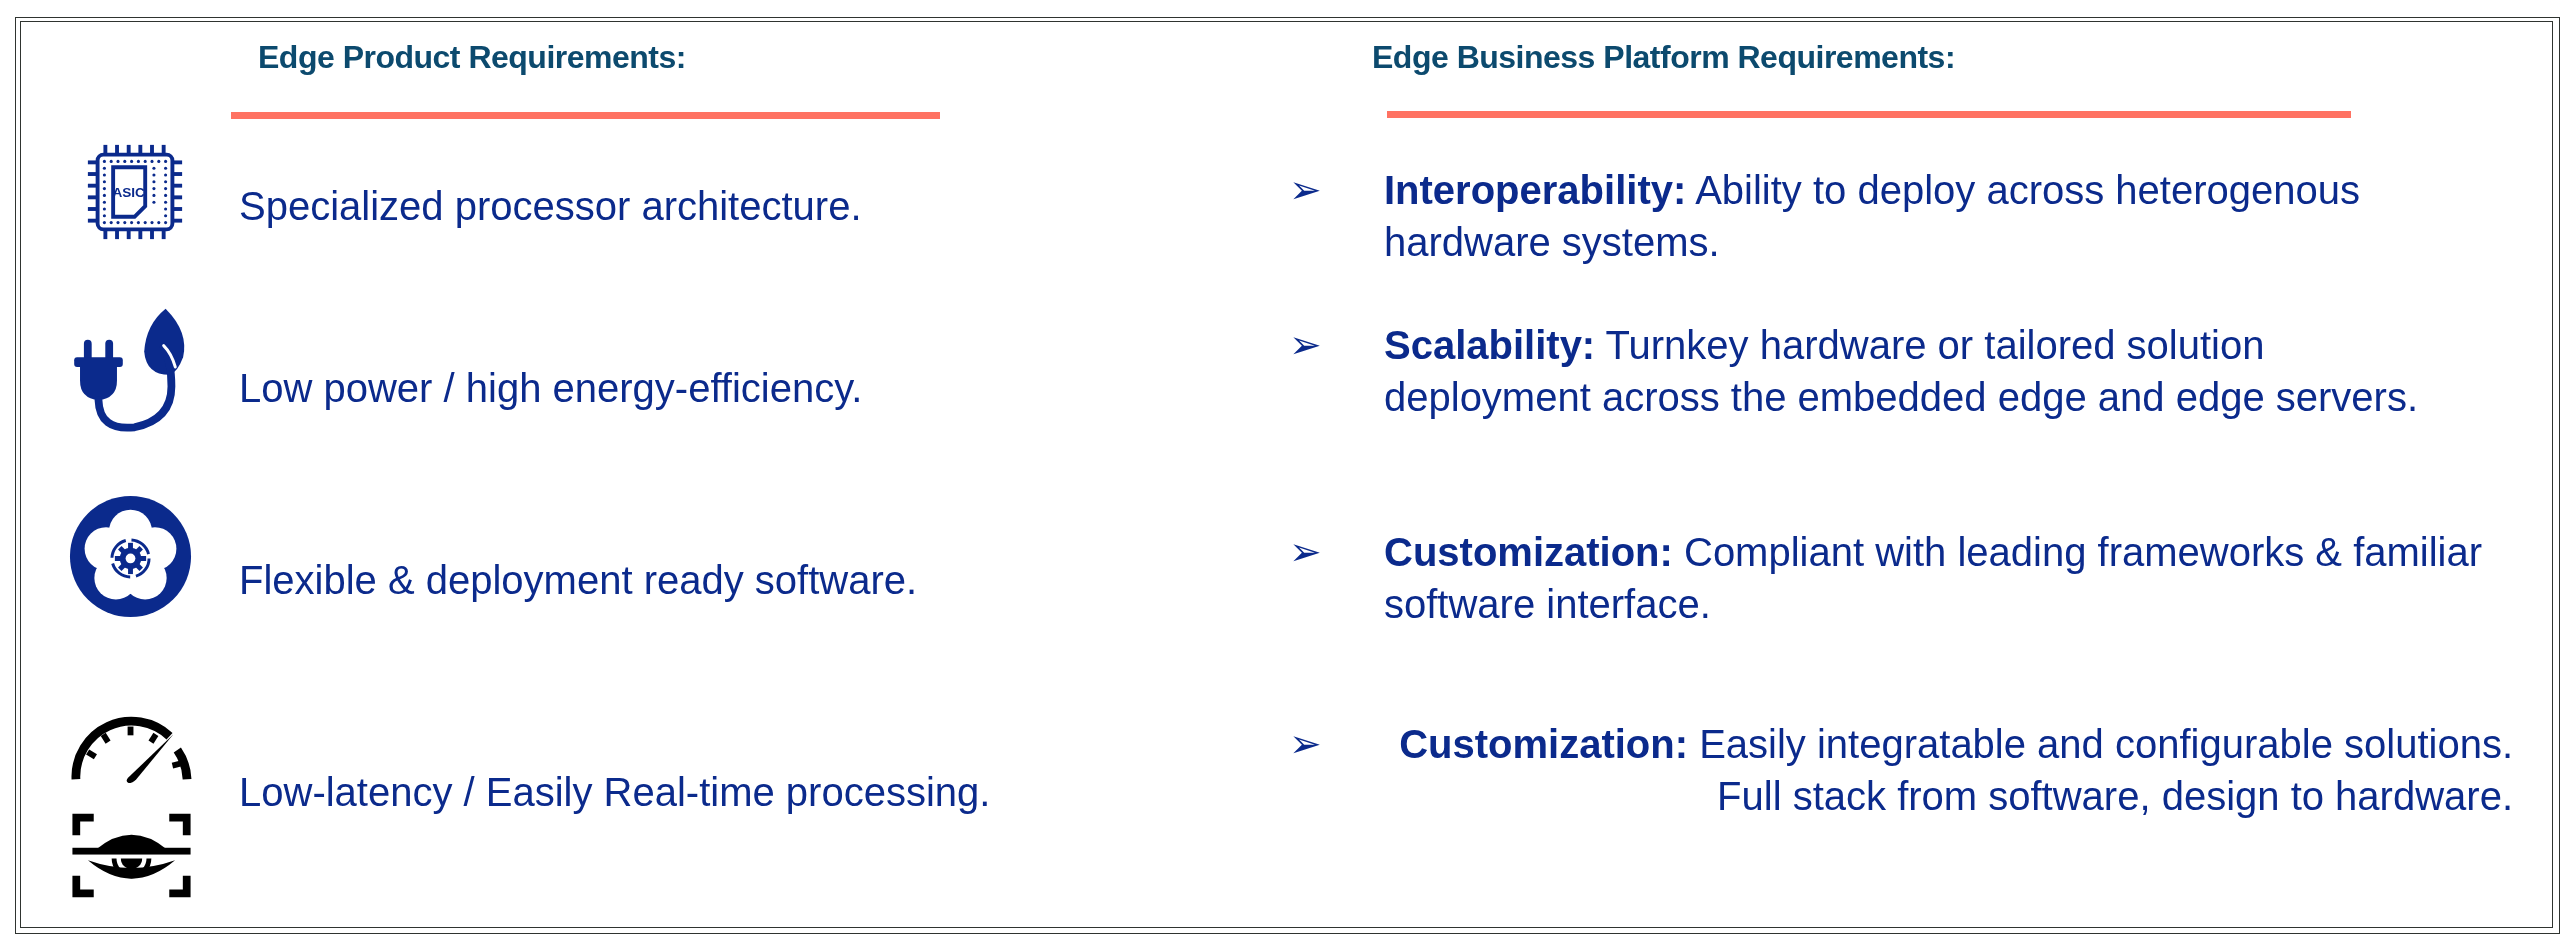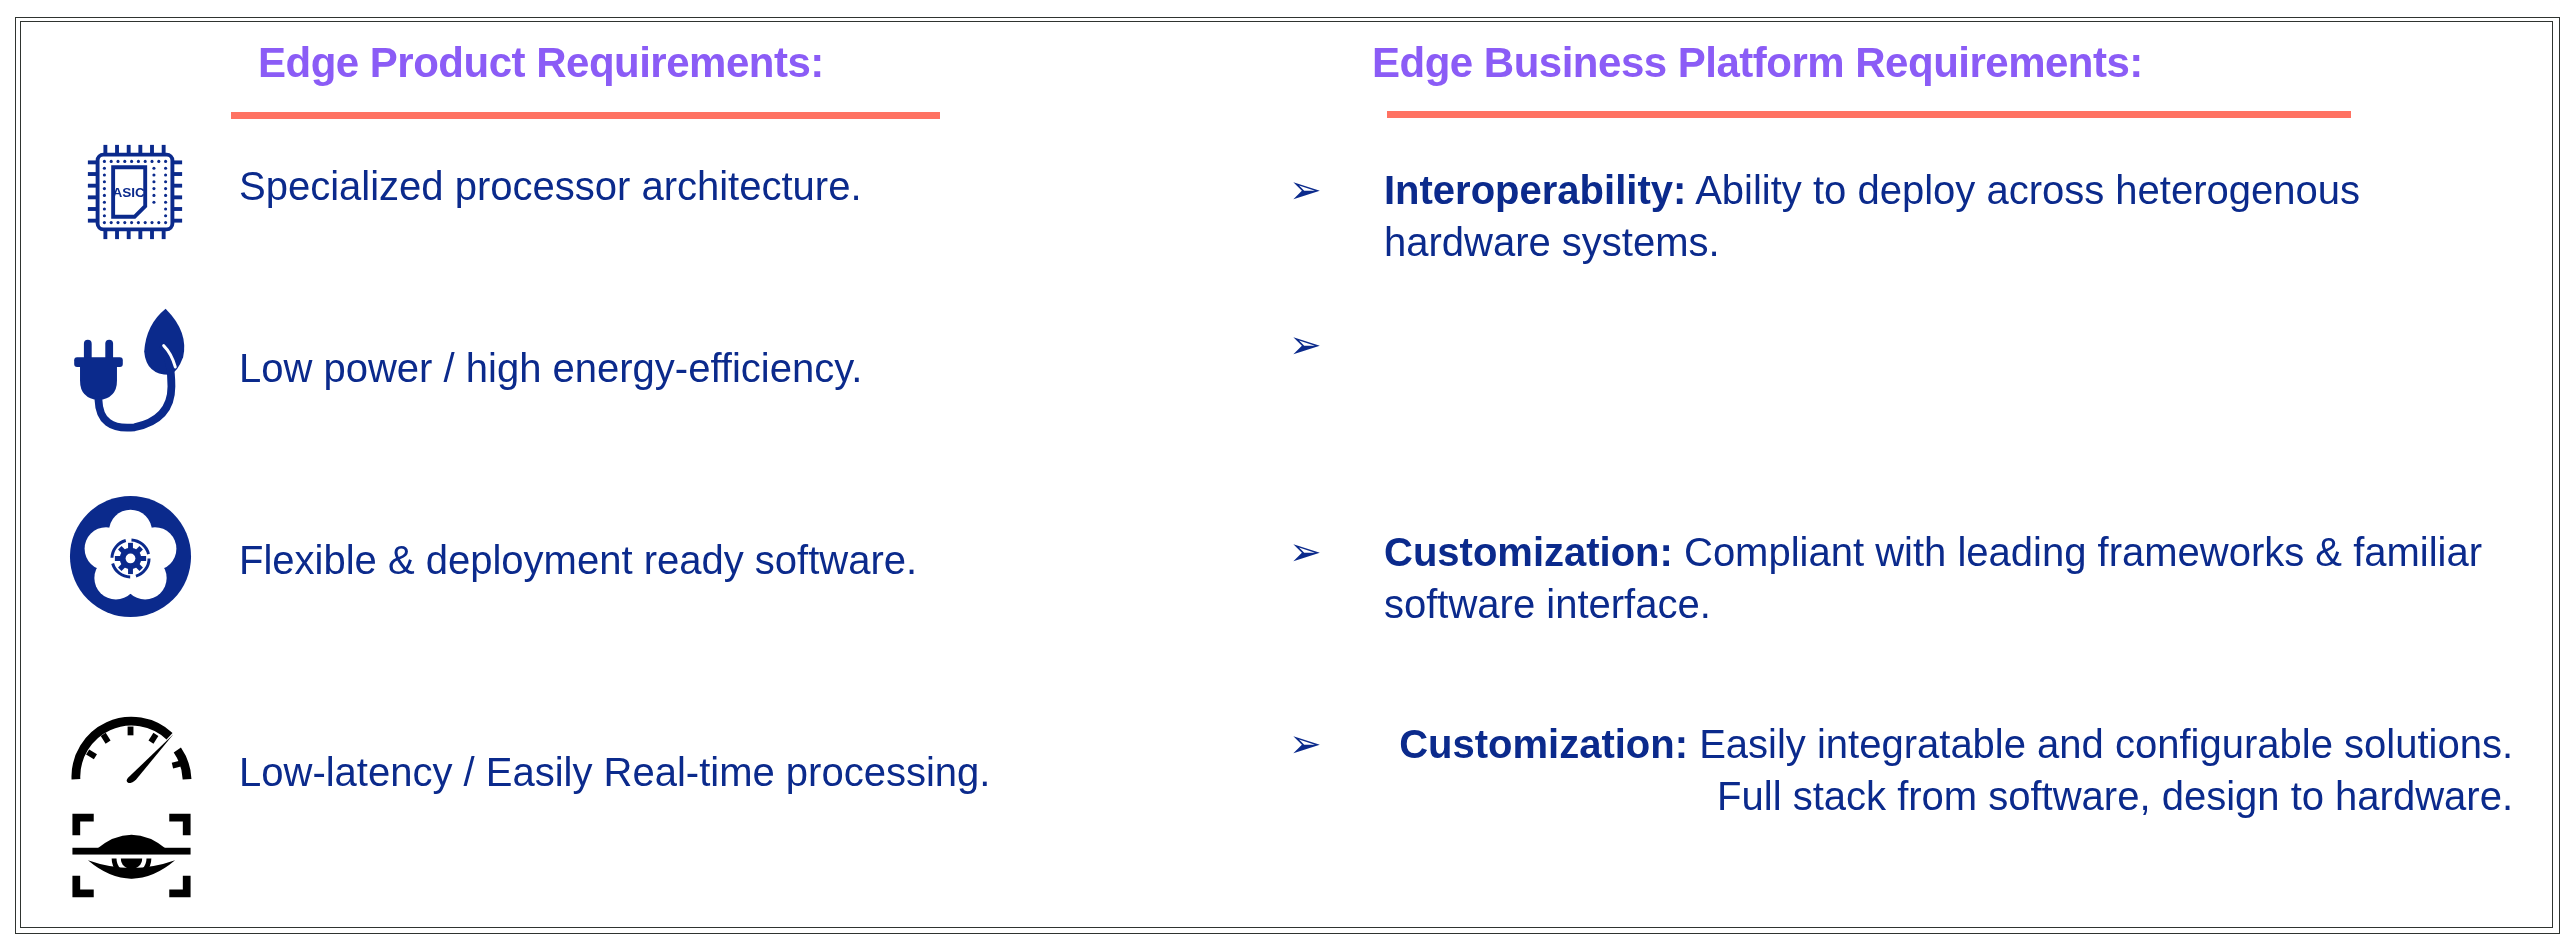--- a/index.html
+++ b/index.html
@@ -9,7 +9,7 @@
          border:1.9px solid #2f3430; box-sizing:border-box; }
   .frame-inner { position:absolute; left:20.4px; top:21.4px; width:2533px; height:907px;
          border:1.9px solid #2f3430; box-sizing:border-box; }
-  .title { position:absolute; font-weight:bold; color:#8b5cf6; font-size:42px;
+  .title { position:absolute; font-weight:bold; color:#0c4a6e; font-size:32px;
          letter-spacing:-0.5px; white-space:nowrap; }
   .underline { position:absolute; height:6.8px; background:#ff7262; }
   .icon { position:absolute; }

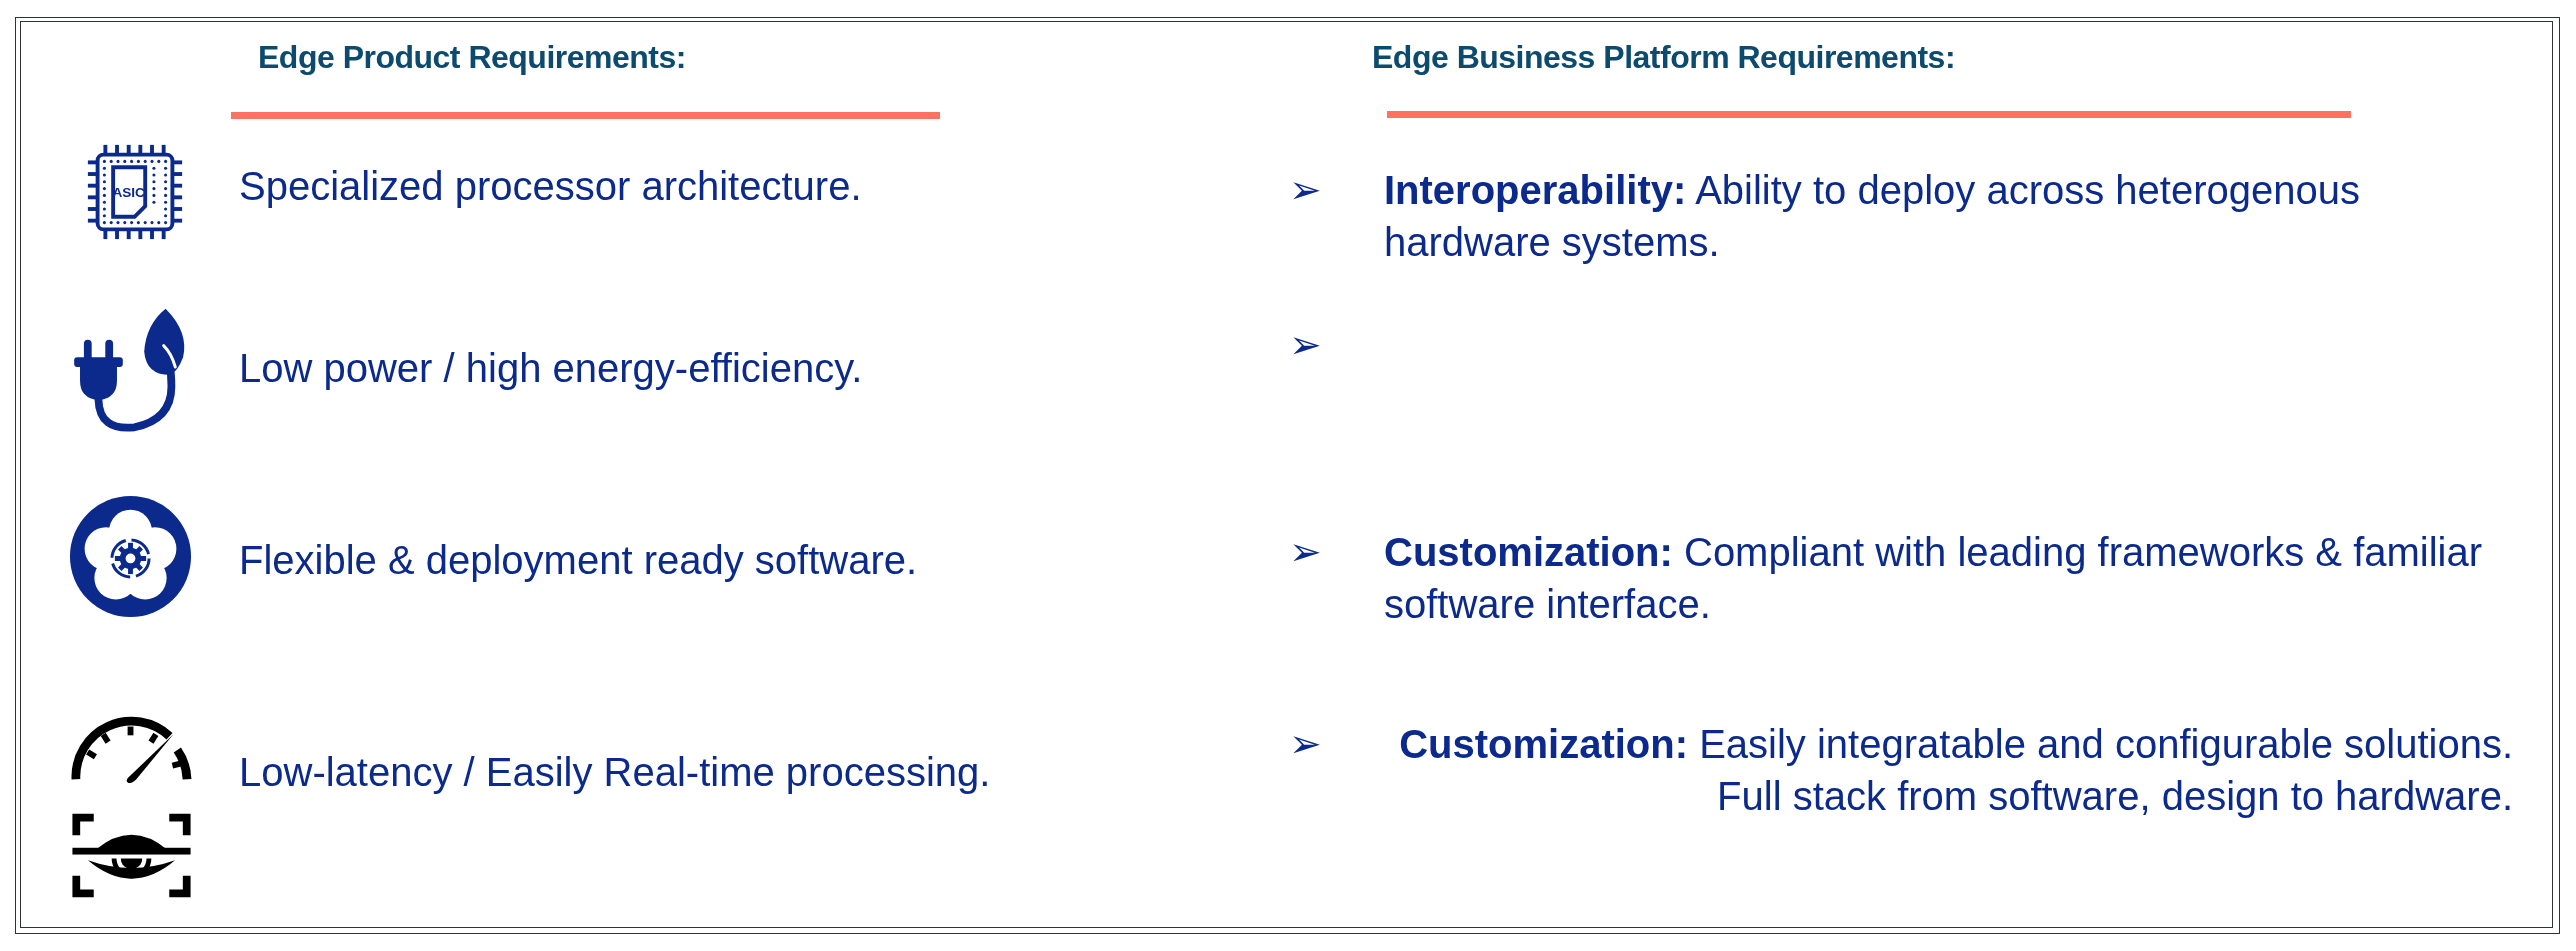--- a/index.html
+++ b/index.html
@@ -13,7 +13,7 @@
          letter-spacing:-0.5px; white-space:nowrap; }
   .underline { position:absolute; height:6.8px; background:#ff7262; }
   .icon { position:absolute; }
-  .ltext { position:absolute; left:239px; color:#0b2a8c; font-size:40px; white-space:nowrap; }
+  .ltext { position:absolute; left:239px; color:#0b2a8c; font-size:40px; white-space:nowrap;margin-top:20px; }
   .bullet { position:absolute; left:1291px; width:1207px; color:#0b2a8c; font-size:40px; line-height:52px; }
   .arrow { position:absolute; left:-1.9px; top:0; font-size:39px; color:#0b2a8c; }
   .btext { margin-left:93px; }

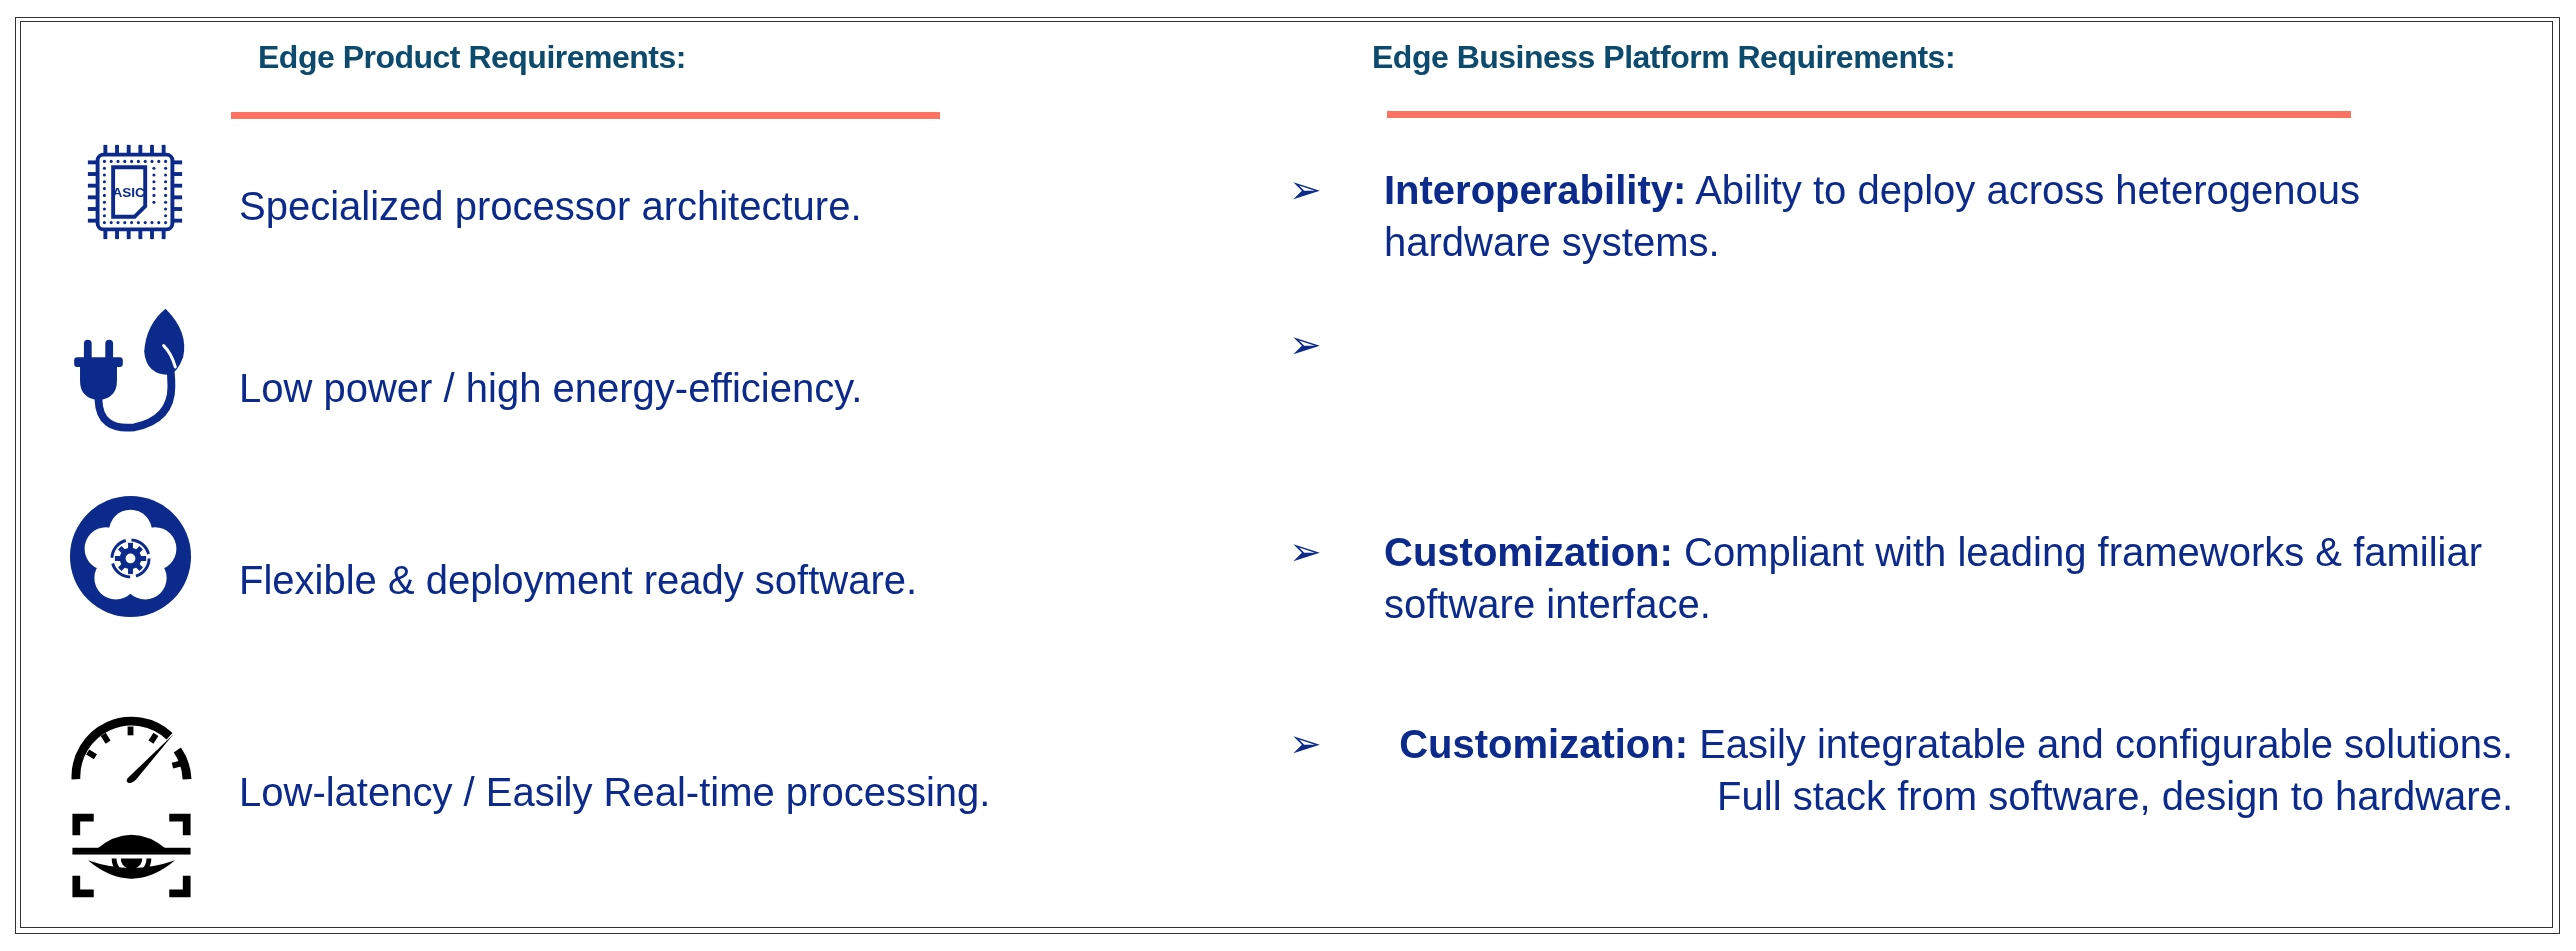--- a/index.html
+++ b/index.html
@@ -189,6 +189,7 @@
 
 <div class="bullet" style="top:319px;">
   <span class="arrow">➢</span>
+  <div class="btext" style="width:1071px;"><b>Scalability:</b><span> Turnkey hardware or tailored solution deployment across the embedded edge and edge servers.</span></div>
 </div>
 
 <div class="bullet" style="top:526px;">

